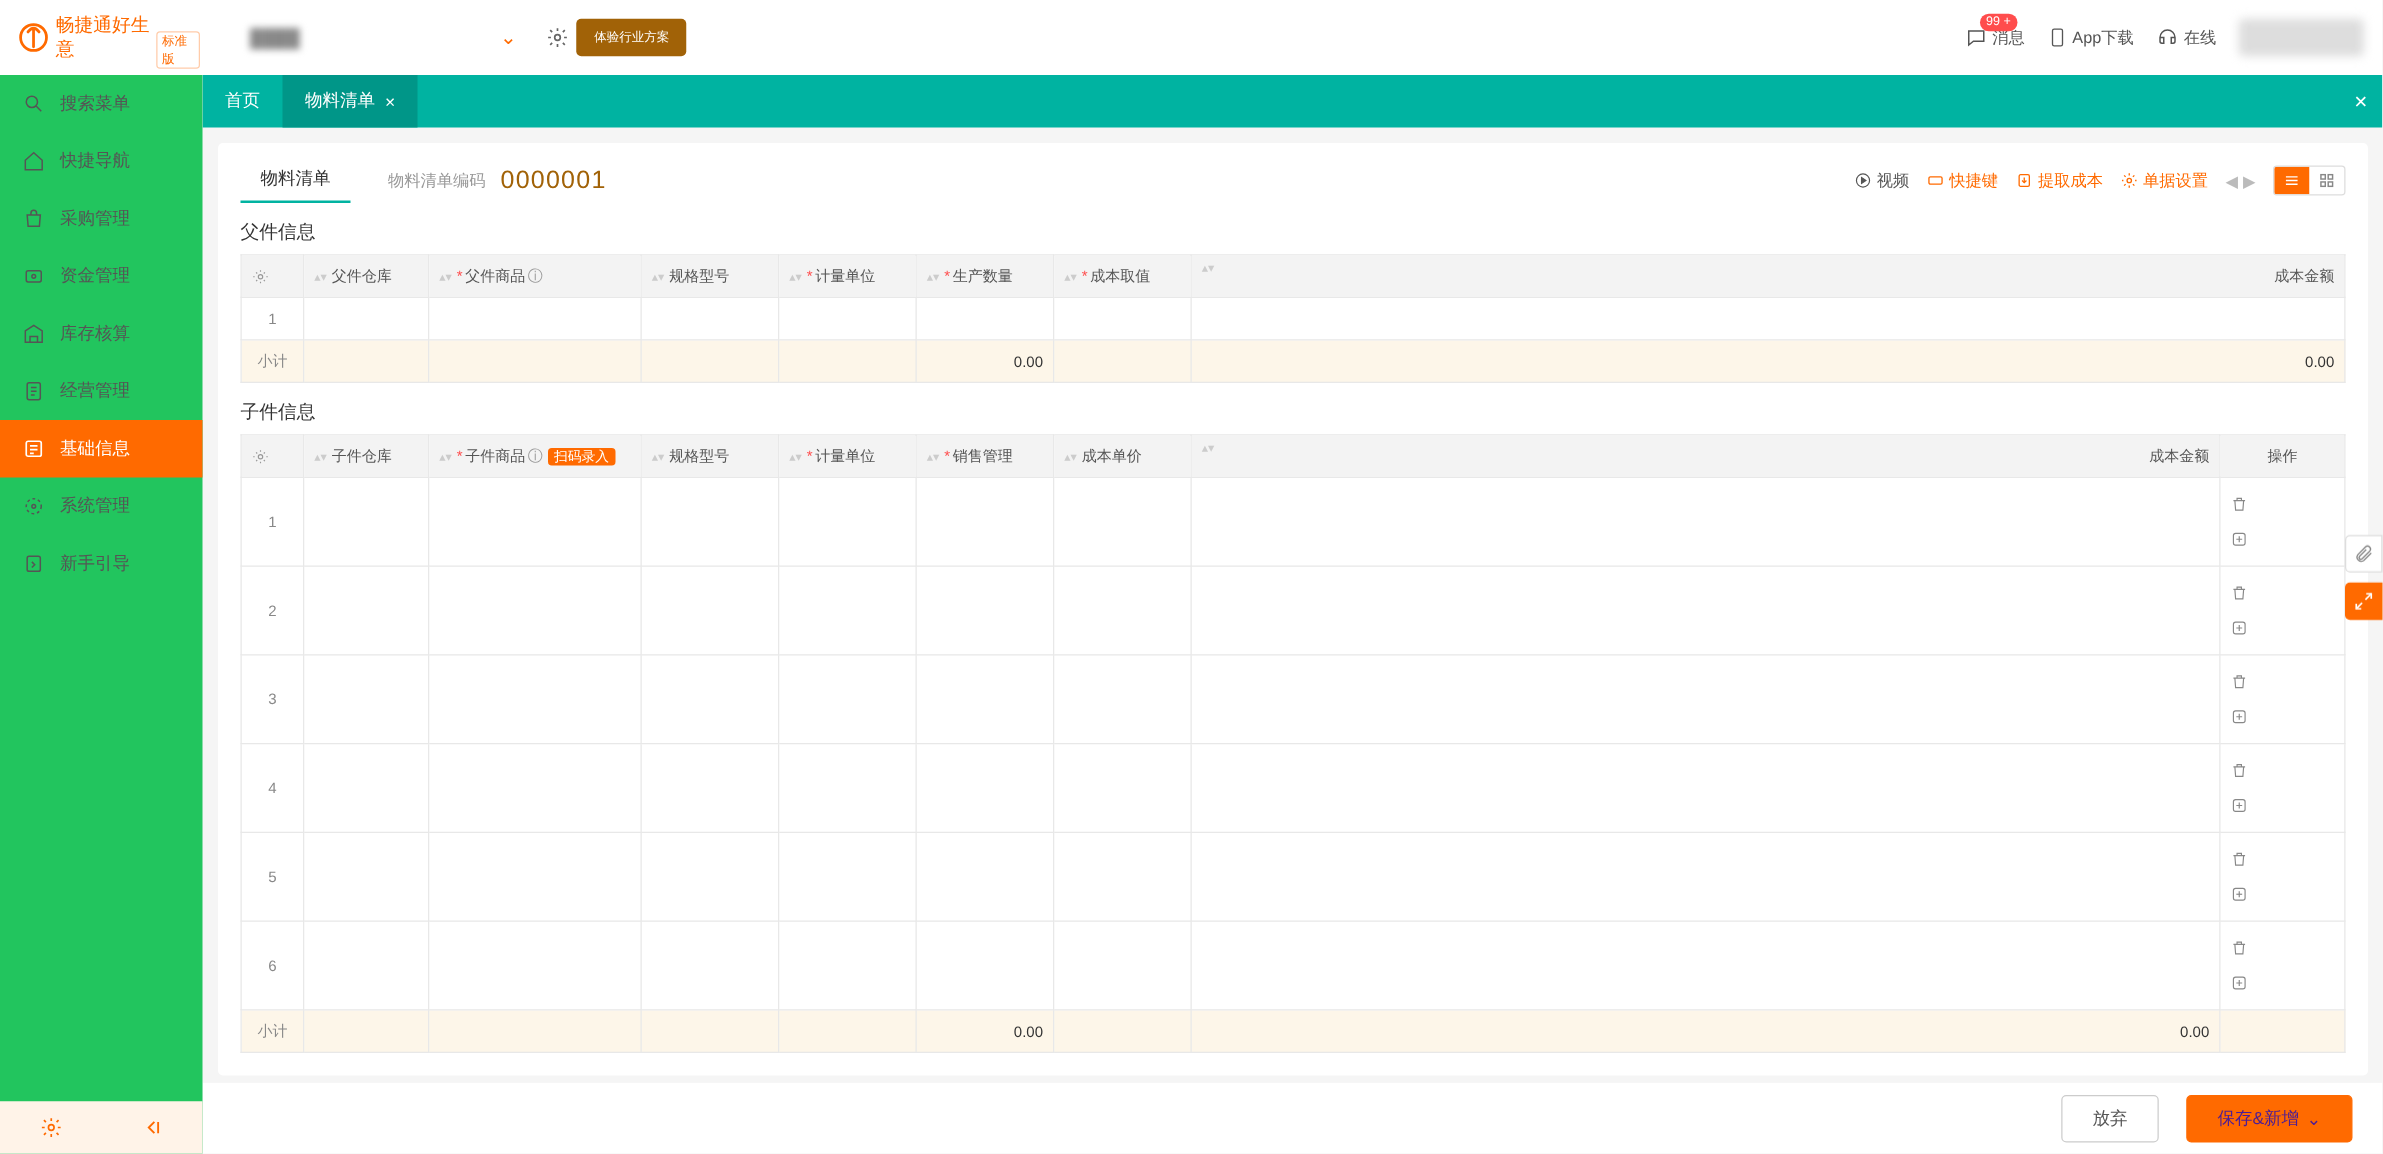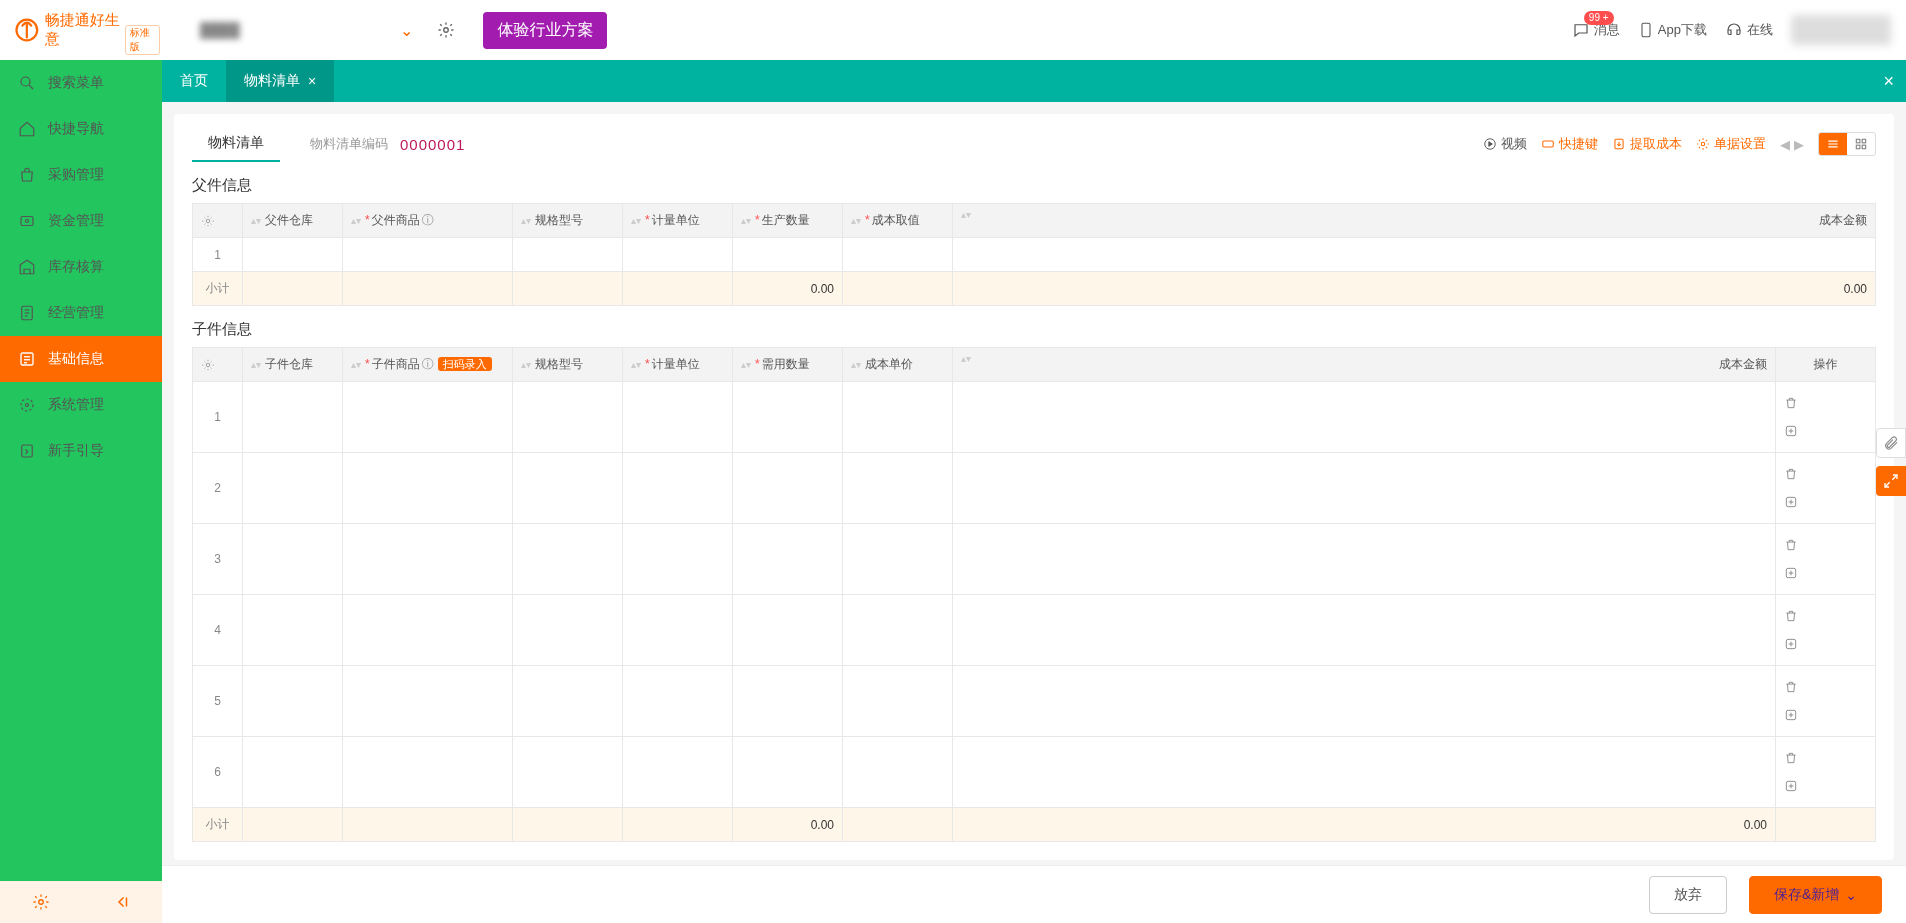--- a/index.html
+++ b/index.html
@@ -15,7 +15,7 @@
 .company-blur { filter: blur(3px); color: #888; font-size: 14px; width: 140px; }
 .dropdown-arrow { color: #ff6a00; margin-left: 60px; font-size: 16px; }
 .gear-btn { color: #666; margin-left: 12px; font-size: 16px; cursor: pointer; }
-.solution-btn { background: #a21caf; color: #fff; border: none; border-radius: 4px; padding: 8px 14px; margin-left: 28px; font-size: 16px; cursor: pointer; }
+.solution-btn { background: #a16207; color: #fff; border: none; border-radius: 4px; padding: 8px 14px; margin-left: 6px; font-size: 10px; cursor: pointer; }
 .header-right { margin-left: auto; display: flex; align-items: center; gap: 18px; }
 .header-item { display: flex; align-items: center; gap: 4px; color: #555; cursor: pointer; font-size: 13px; position: relative; }
 .badge { position: absolute; top: -10px; left: 12px; background: #ff4d4d; color: #fff; font-size: 10px; border-radius: 8px; padding: 0 5px; line-height: 14px; }

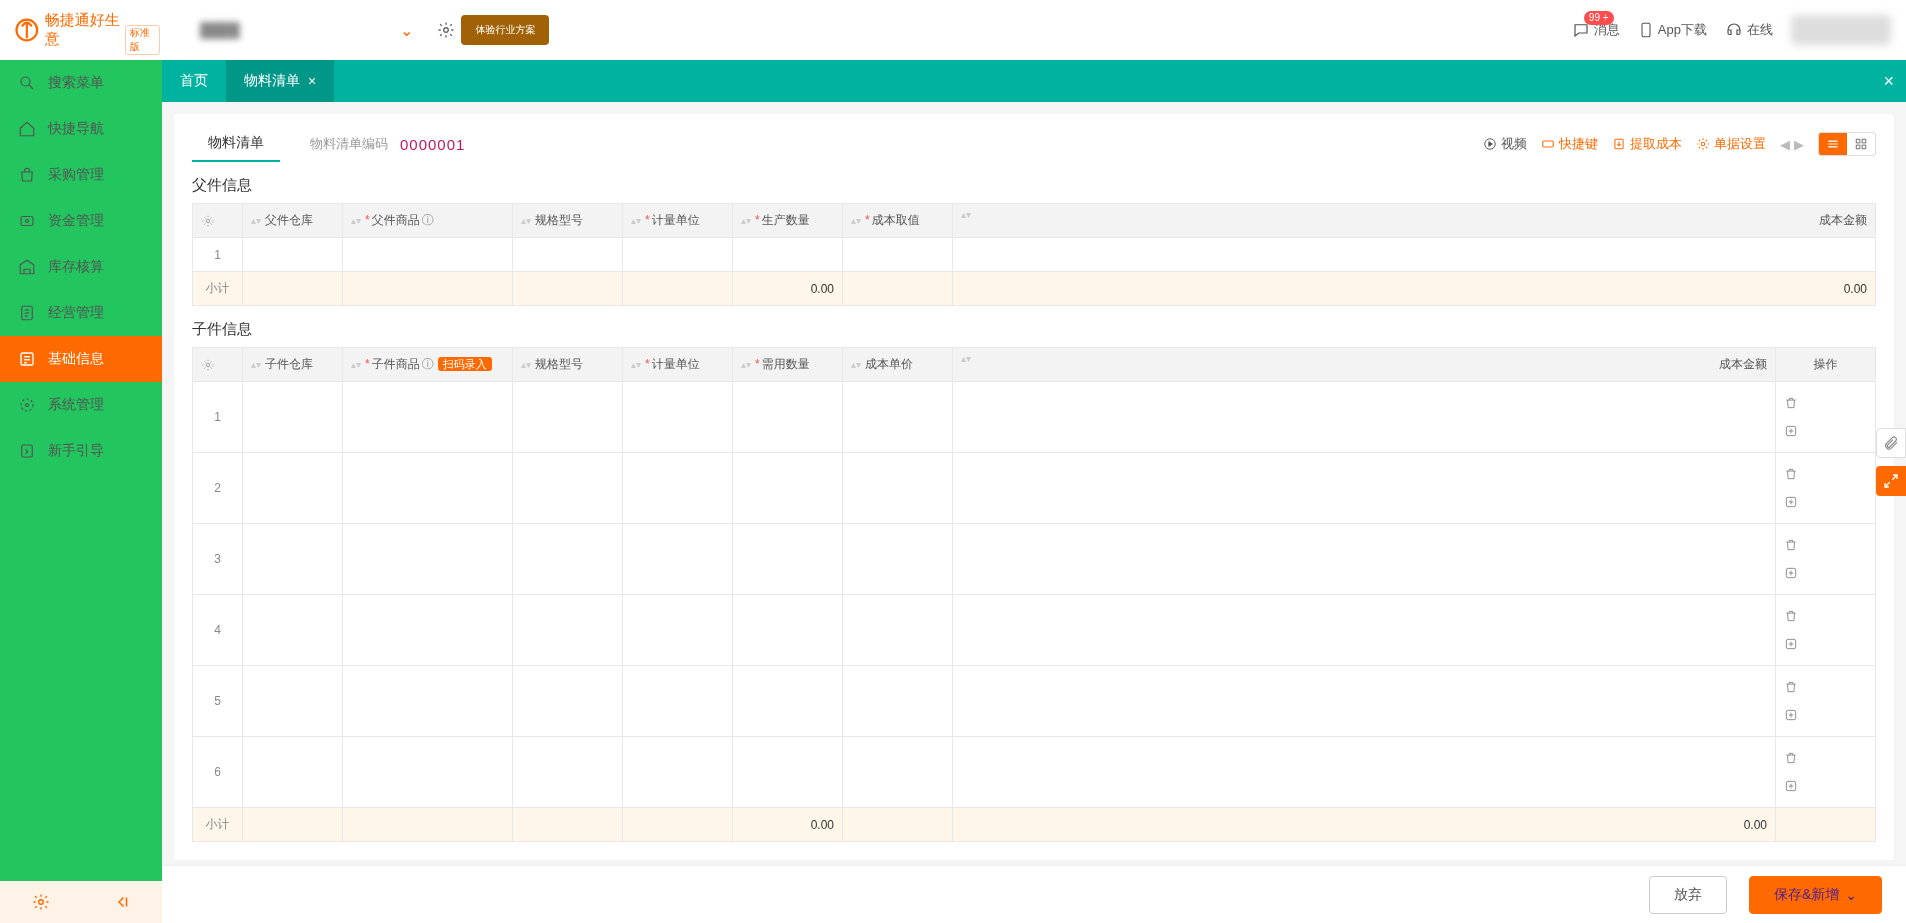--- a/index.html
+++ b/index.html
@@ -46,7 +46,7 @@
 .doc-header { display: flex; align-items: center; }
 .doc-tab { padding: 8px 16px; border-bottom: 2px solid #00b3a1; font-size: 14px; color: #333; }
 .doc-code-label { margin-left: 30px; color: #999; font-size: 13px; }
-.doc-code { margin-left: 12px; font-size: 15px; color: #be185d; letter-spacing: 1px; }
+.doc-code { margin-left: 12px; font-size: 20px; color: #a16207; letter-spacing: 1px; }
 .doc-actions { margin-left: auto; display: flex; align-items: center; gap: 14px; font-size: 13px; }
 .doc-action { display: flex; align-items: center; gap: 4px; cursor: pointer; color: #555; }
 .doc-action.accent { color: #ff6a00; }

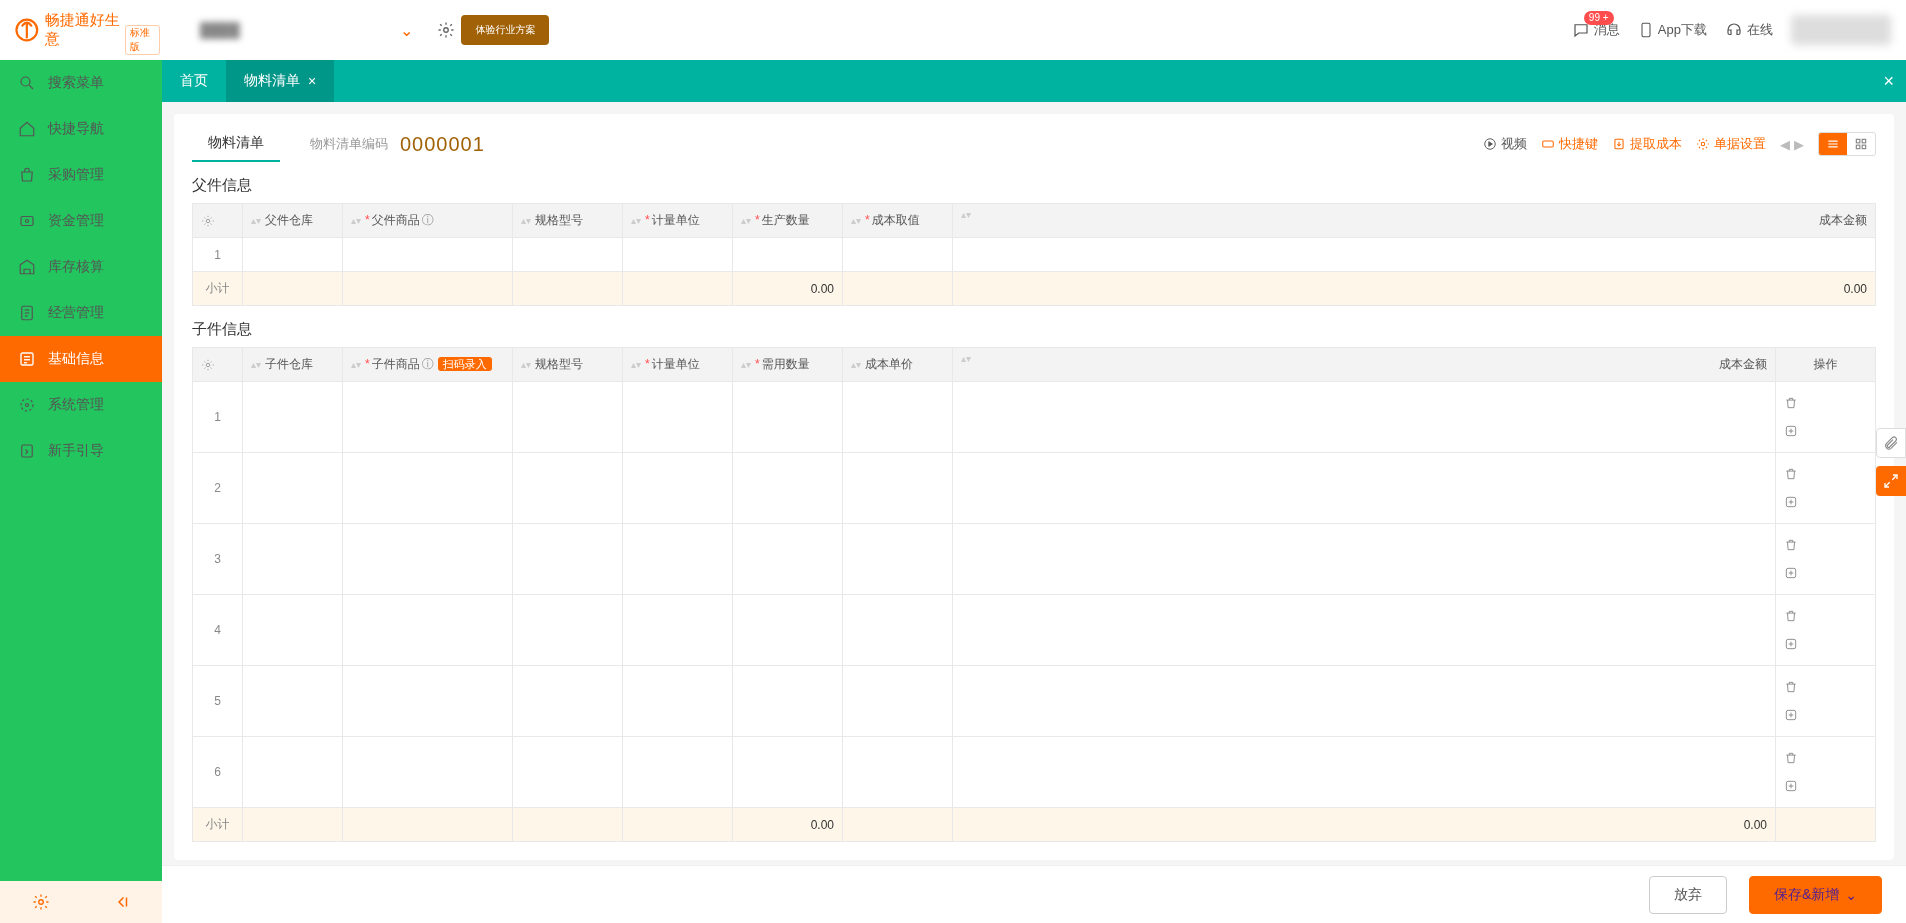--- a/index.html
+++ b/index.html
@@ -375,7 +375,7 @@
               <th><span class="sort-icon">▴▾</span><span class="required">*</span><span>子件商品</span><span class="info-icon">ⓘ</span><span class="scan-tag">扫码录入</span></th>
               <th><span class="sort-icon">▴▾</span><span>规格型号</span></th>
               <th><span class="sort-icon">▴▾</span><span class="required">*</span><span>计量单位</span></th>
-              <th><span class="sort-icon">▴▾</span><span class="required">*</span><span>需用数量</span></th>
+              <th><span class="sort-icon">▴▾</span><span class="required">*</span><span>销售管理</span></th>
               <th><span class="sort-icon">▴▾</span><span>成本单价</span></th>
               <th class="amount-col"><span class="sort-icon" style="float:left">▴▾</span><span>成本金额</span></th>
               <th class="ops-col"><span>操作</span></th>

